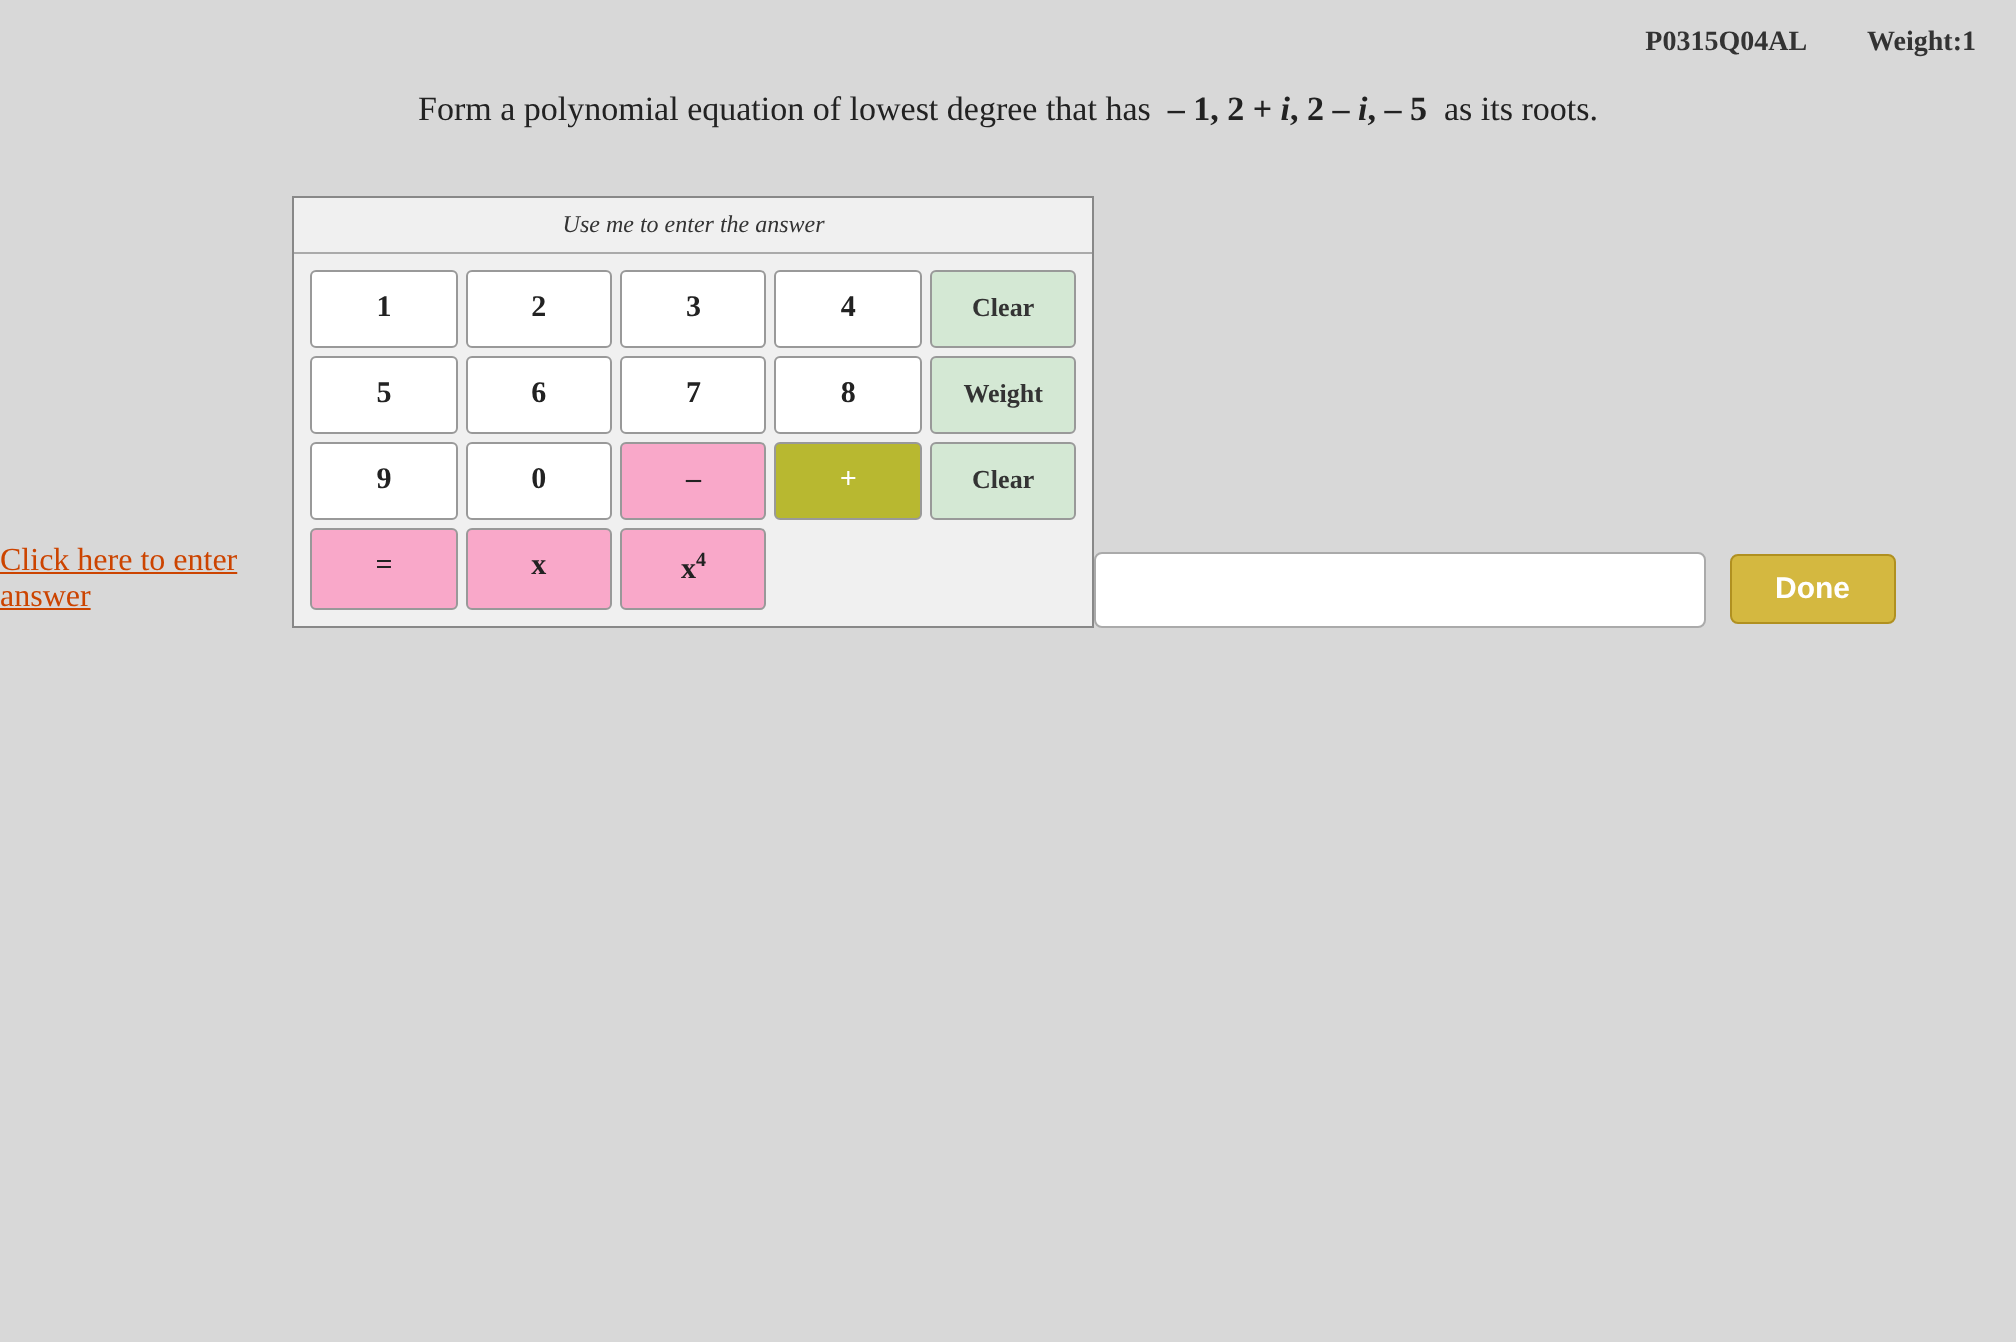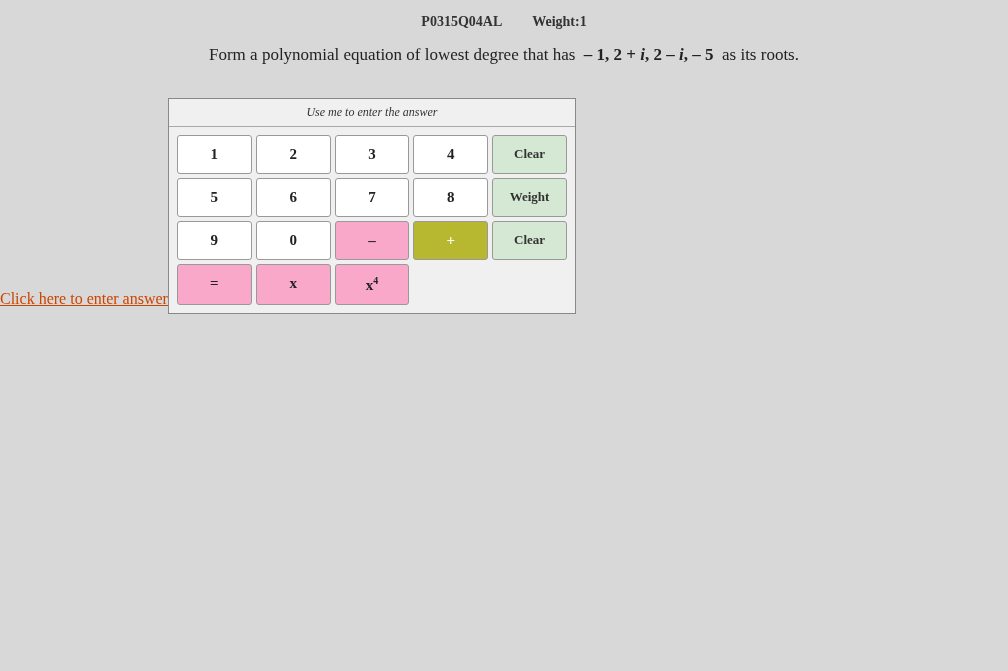--- a/index.html
+++ b/index.html
@@ -23,7 +23,7 @@
     .header-bar {
       width: 100%;
       display: flex;
-      justify-content: center;
+      justify-content: flex-end;
       padding: 4px 20px;
       background: #d8d8d8;
     }

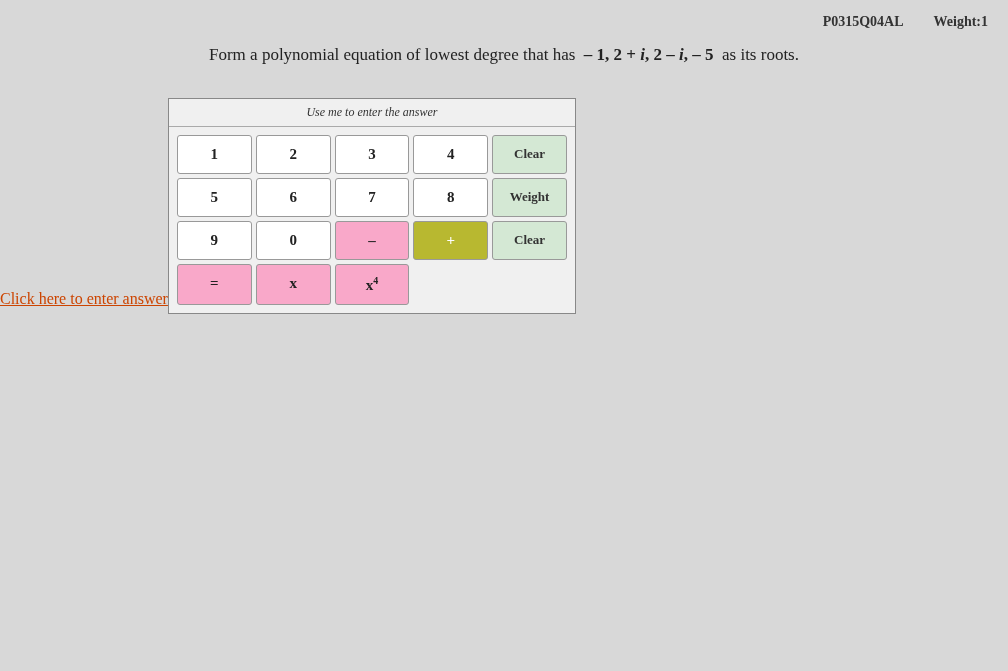--- a/index.html
+++ b/index.html
@@ -60,7 +60,7 @@
     .calculator-container {
       border: 1px solid #888;
       background: #f0f0f0;
-      width: 408px;
+      width: 460px;
     }
     .calc-header {
       text-align: center;

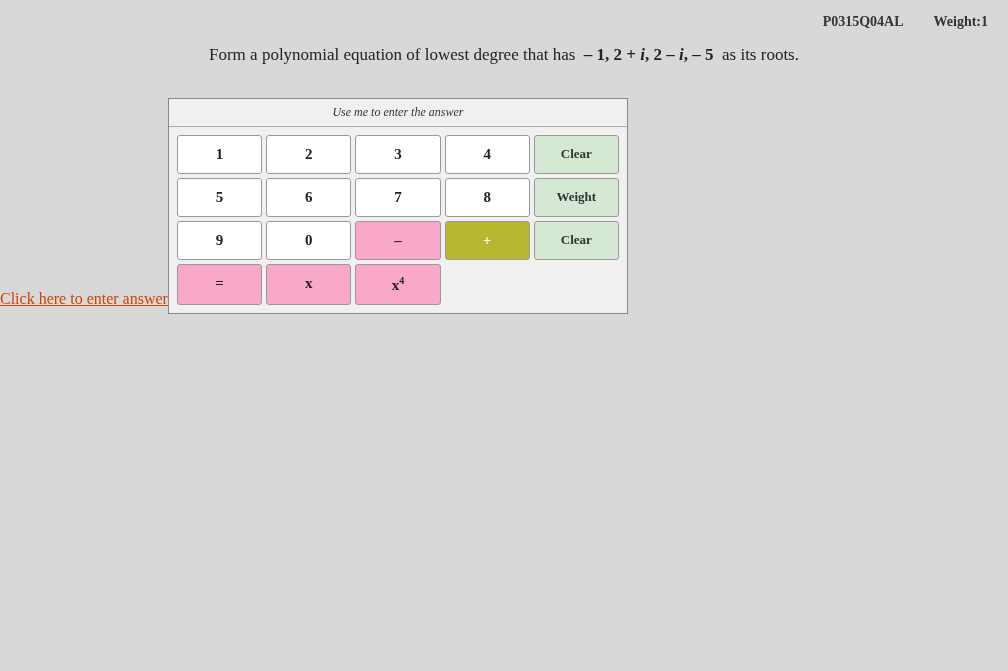--- a/index.html
+++ b/index.html
@@ -185,6 +185,10 @@
       </div>
     </div>
 
+    <div class="answer-row">
+      <input type="text" class="answer-input" style="">
+      <button class="done-btn">Done</button>
+    </div>
   </div>
 </div>
 

